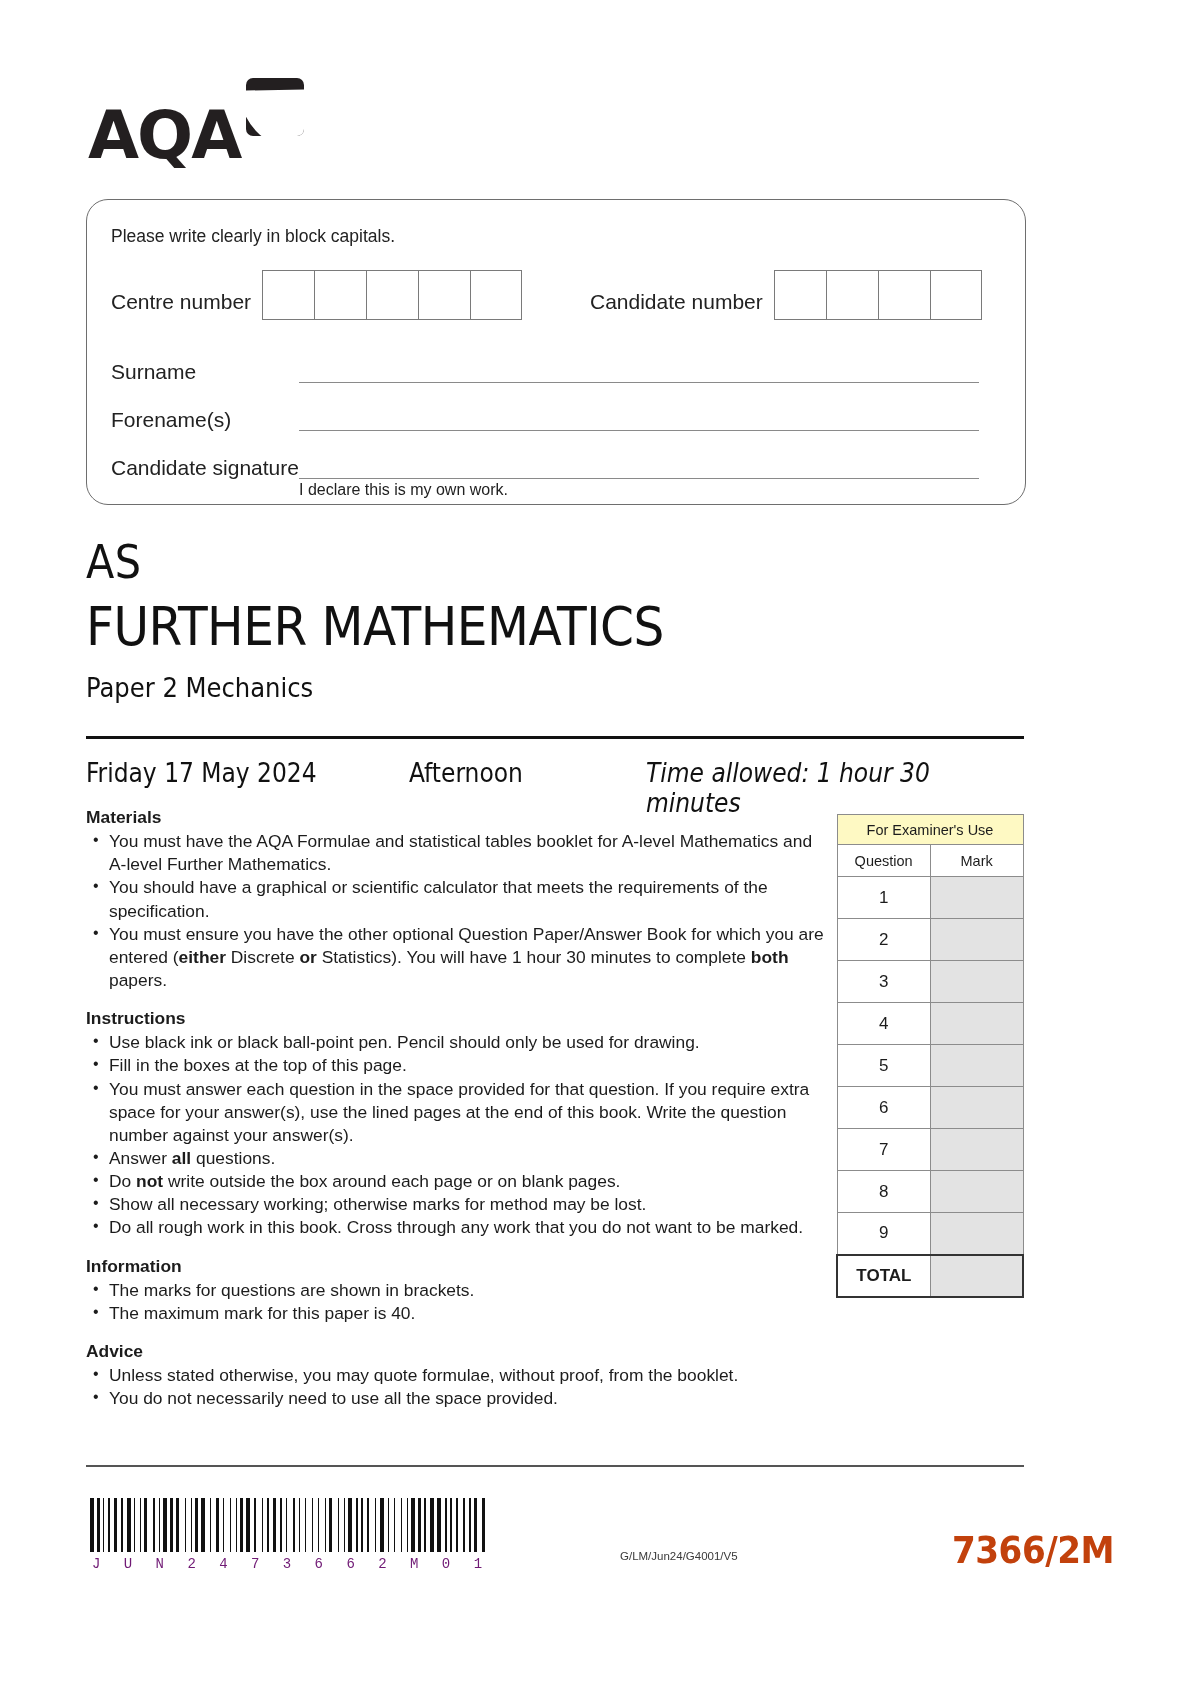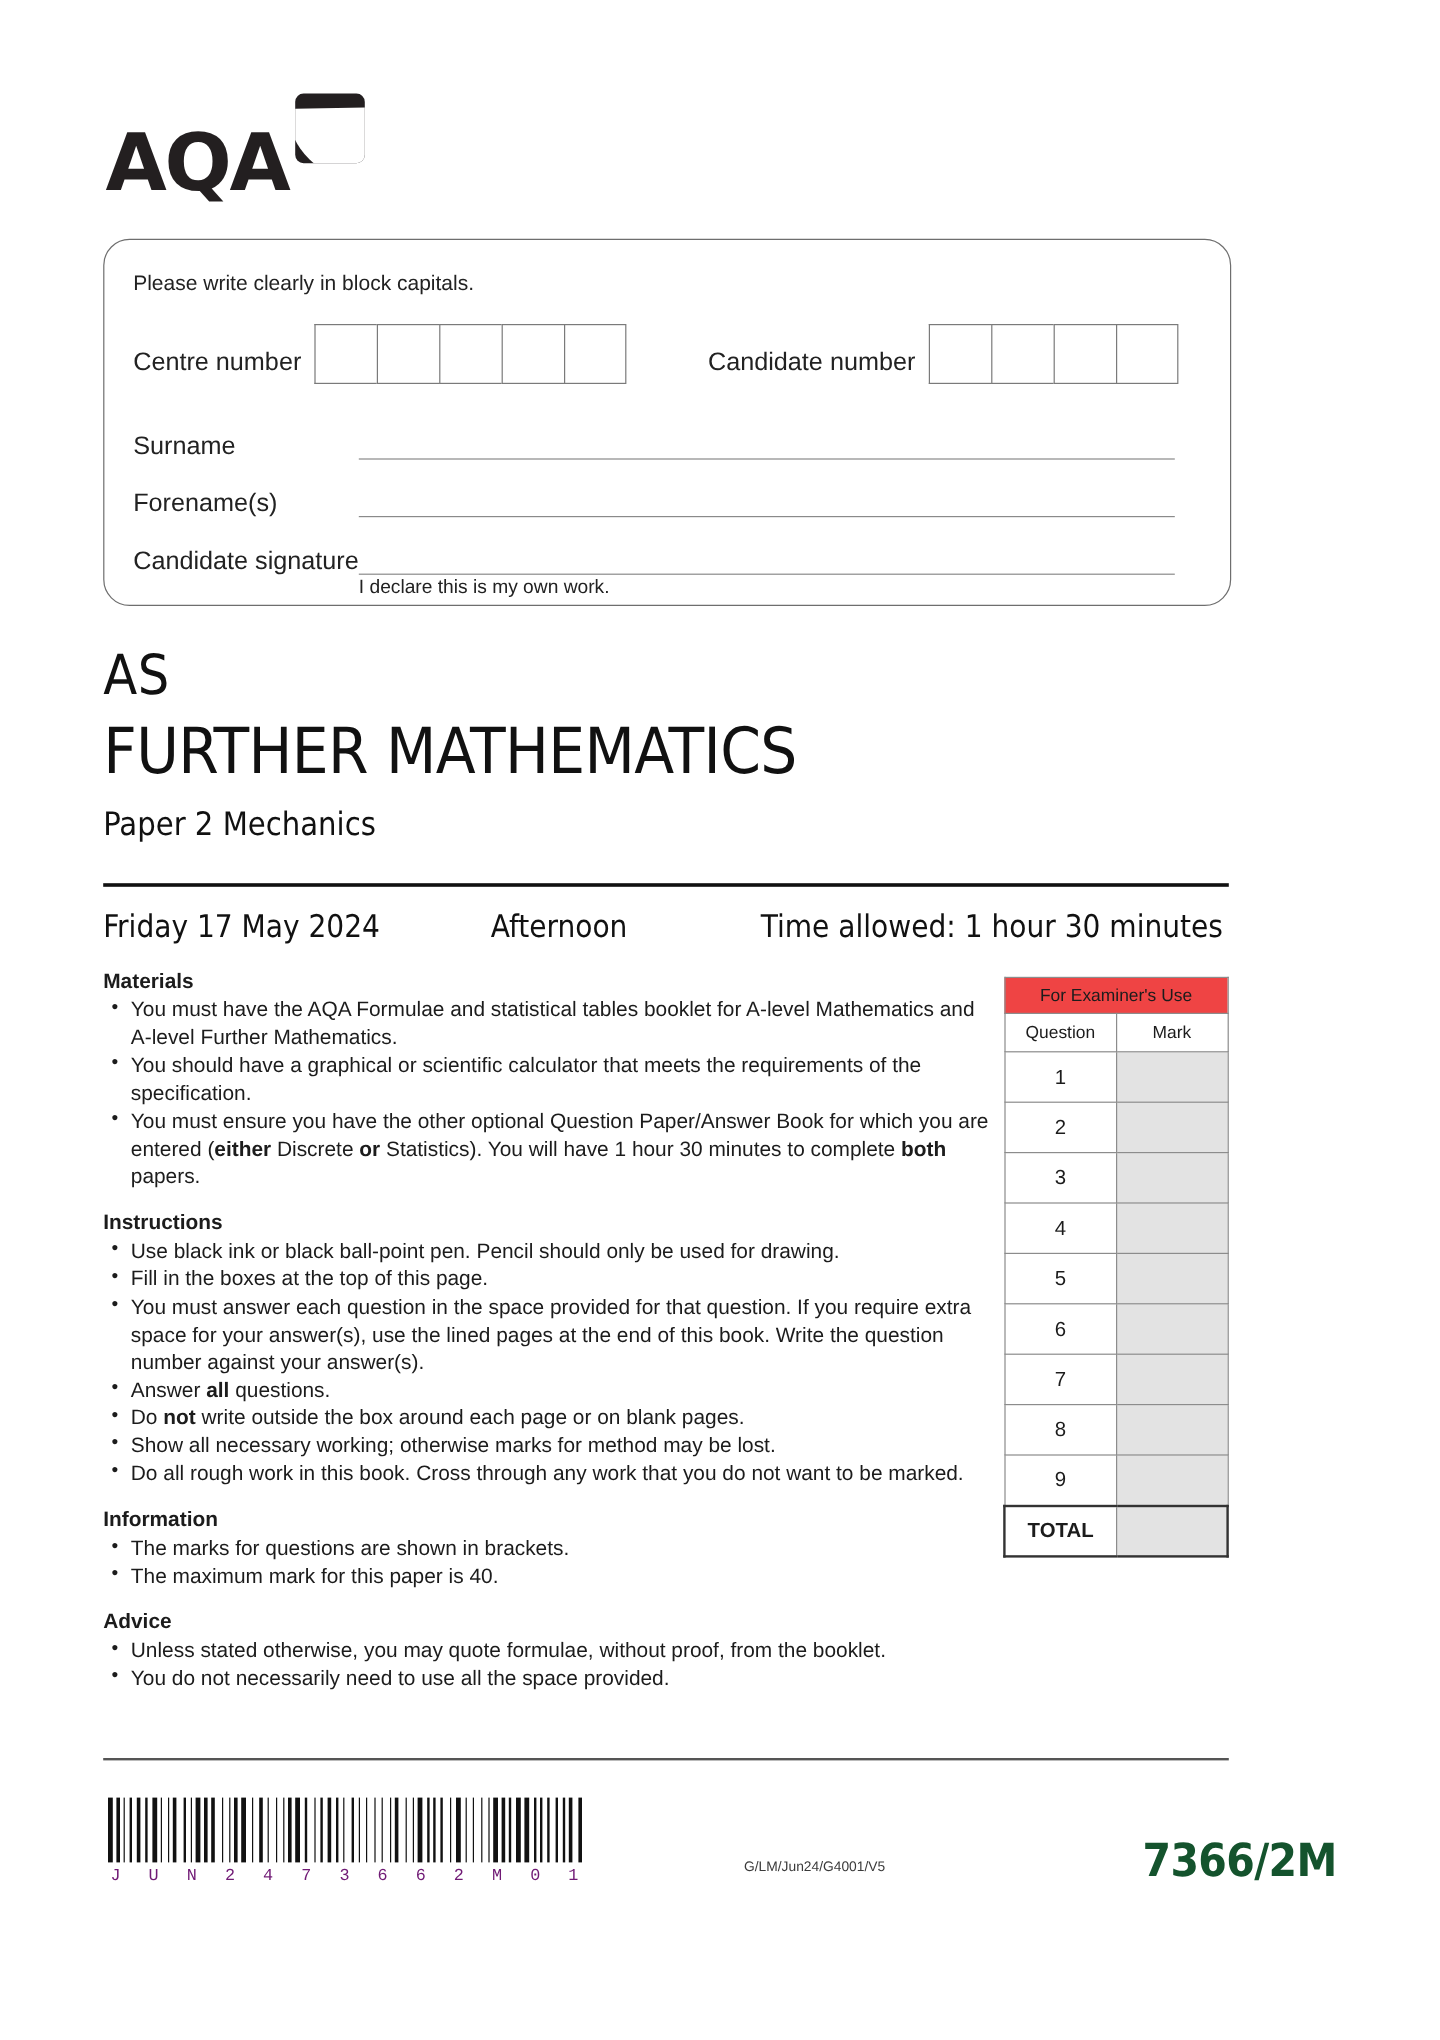--- a/index.html
+++ b/index.html
@@ -150,7 +150,7 @@
   }
   .datebar .d1 { position: absolute; left: 0; }
   .datebar .d2 { position: absolute; left: 323px; }
-  .datebar .d3 { position: absolute; left: 548px; }
+  .datebar .d3 { position: absolute; left: 560px; font-style: italic; }
 
   
   .infocol {

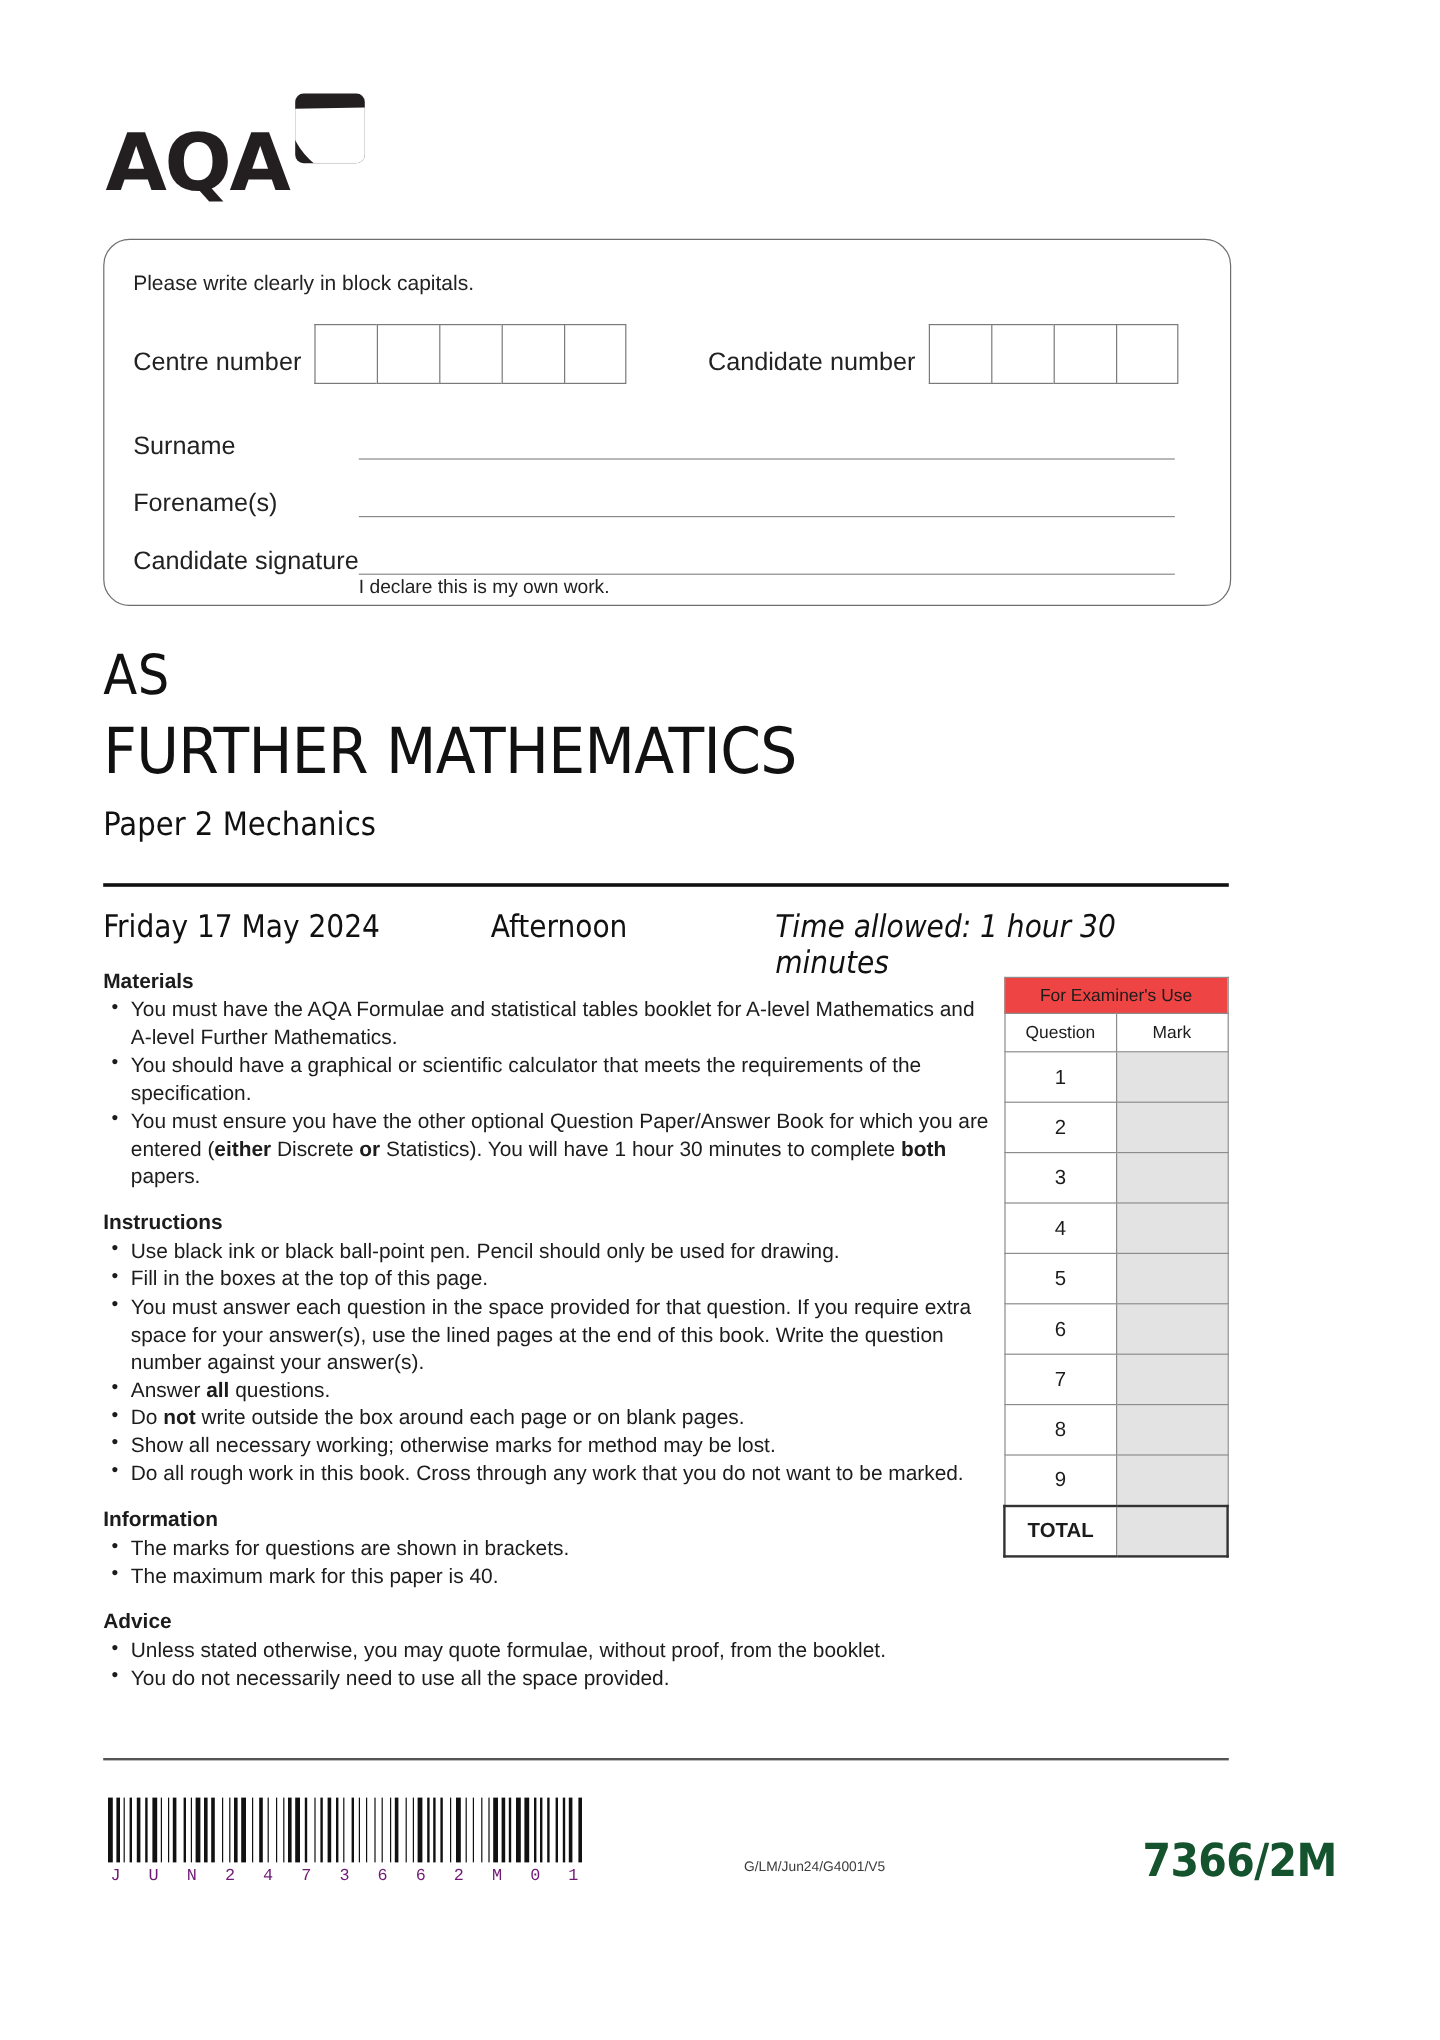--- a/index.html
+++ b/index.html
@@ -203,7 +203,7 @@
     padding: 0;
   }
   .extable .hdr-main {
-    background: #ef4444;
+    background: #fef9c3;
     font-size: 14.5px;
     height: 30px;
   }

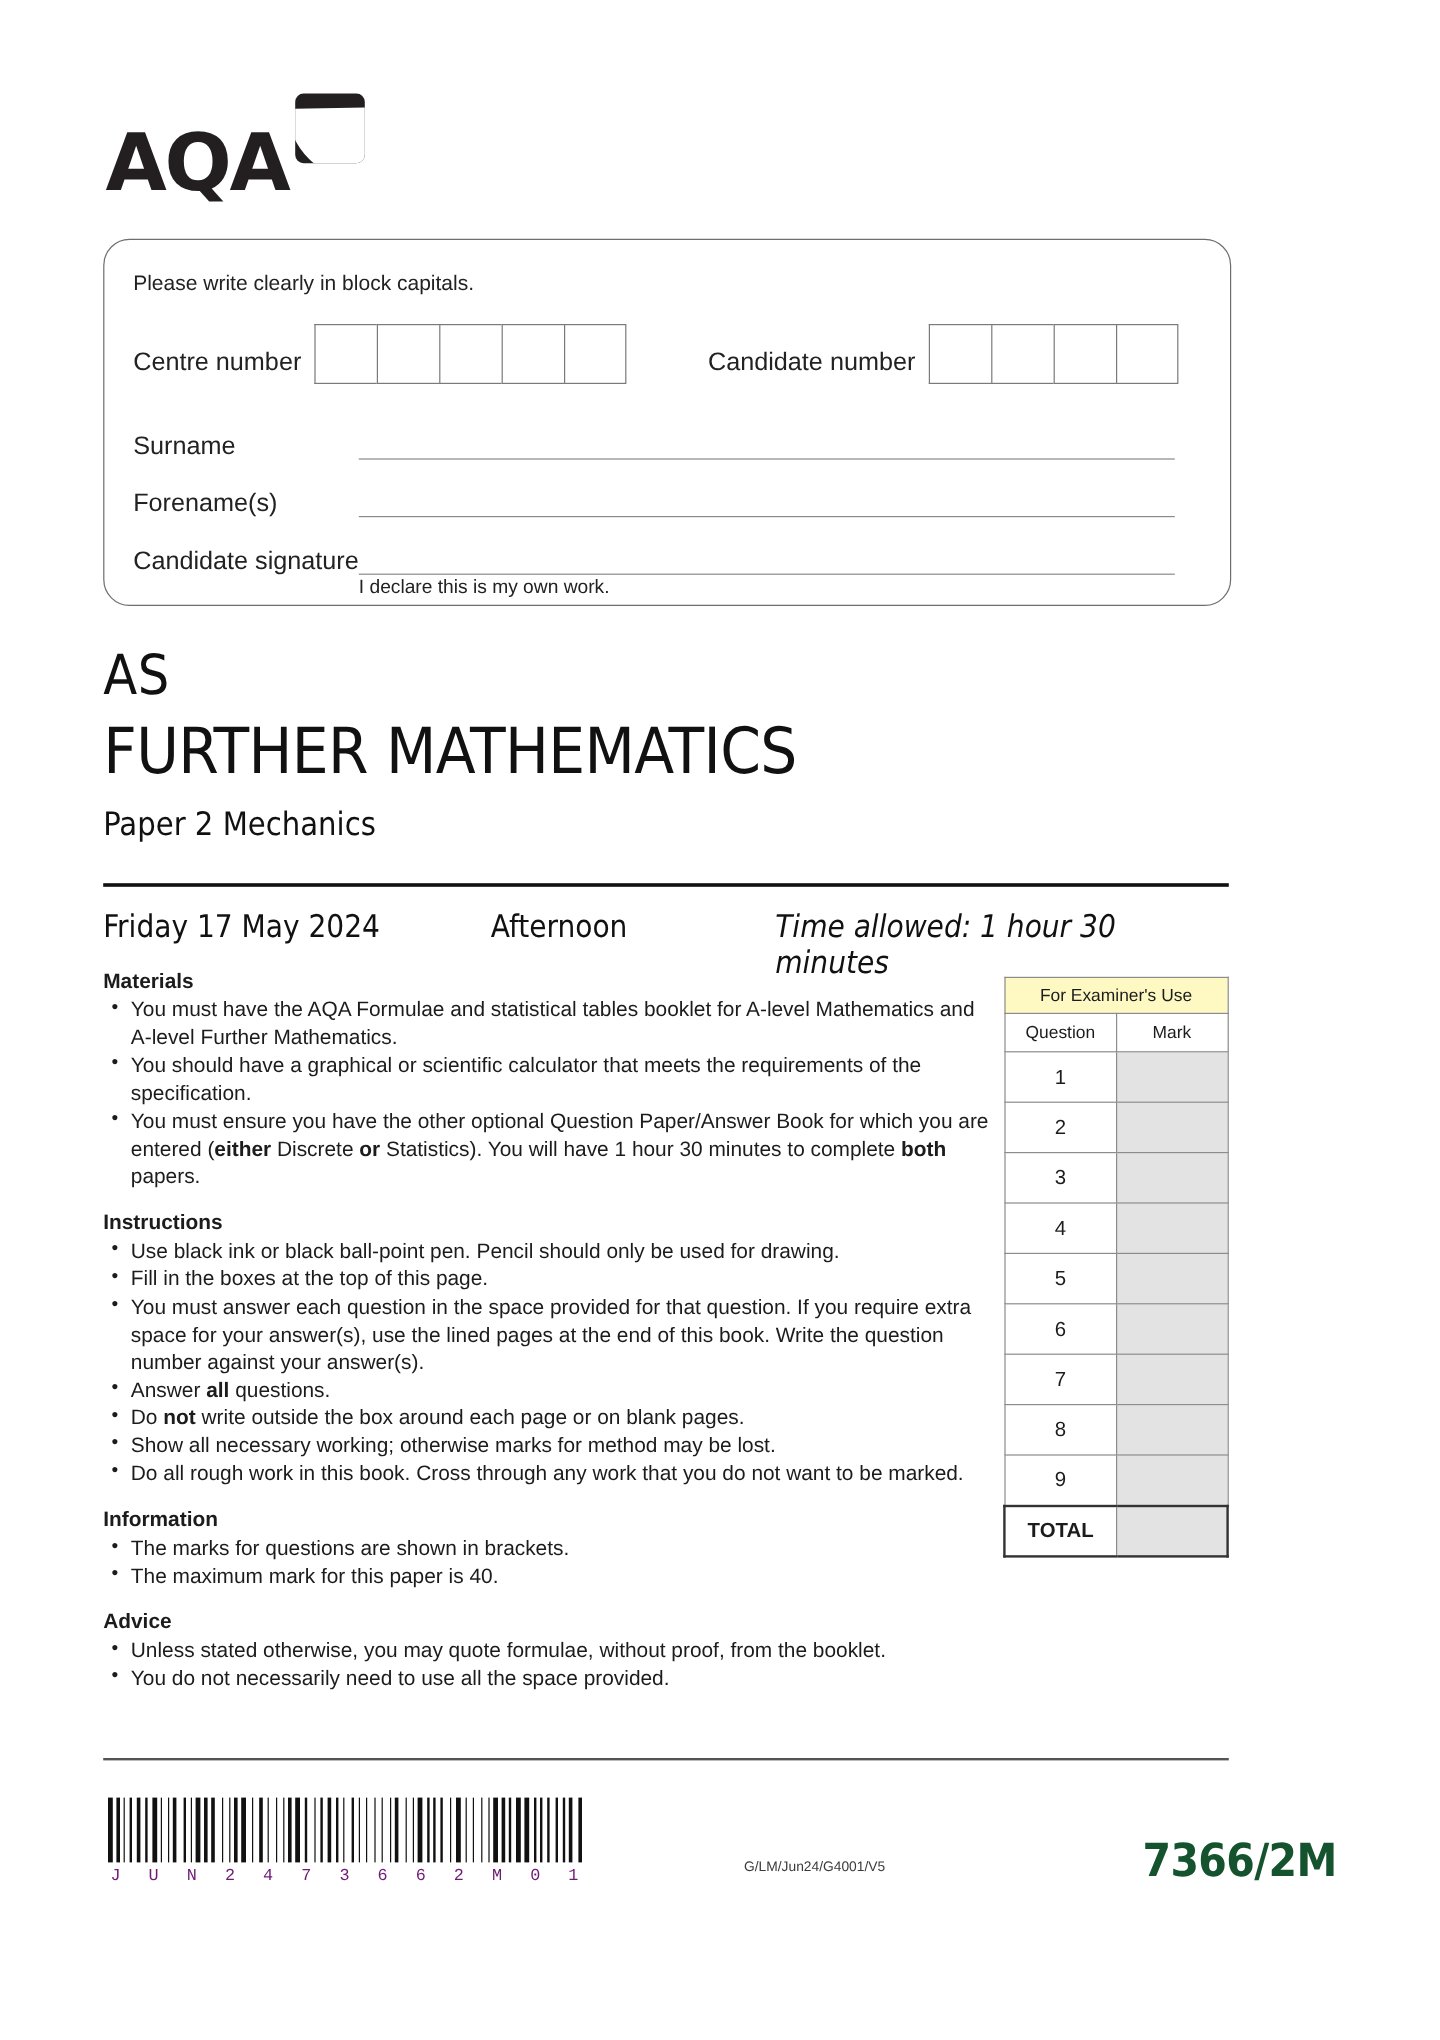--- a/index.html
+++ b/index.html
@@ -253,7 +253,7 @@
     font-family: "DejaVu Sans Condensed", "Liberation Sans", sans-serif;
     font-size: 38px;
     font-weight: bold;
-    color: #14532d;
+    color: #c2410c;
     letter-spacing: -0.5px;
   }
 </style>

